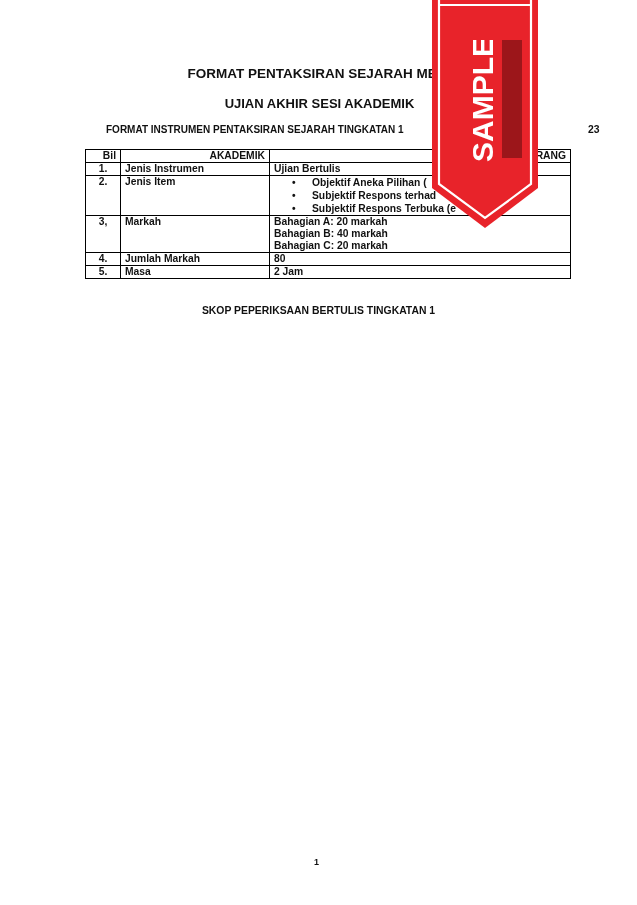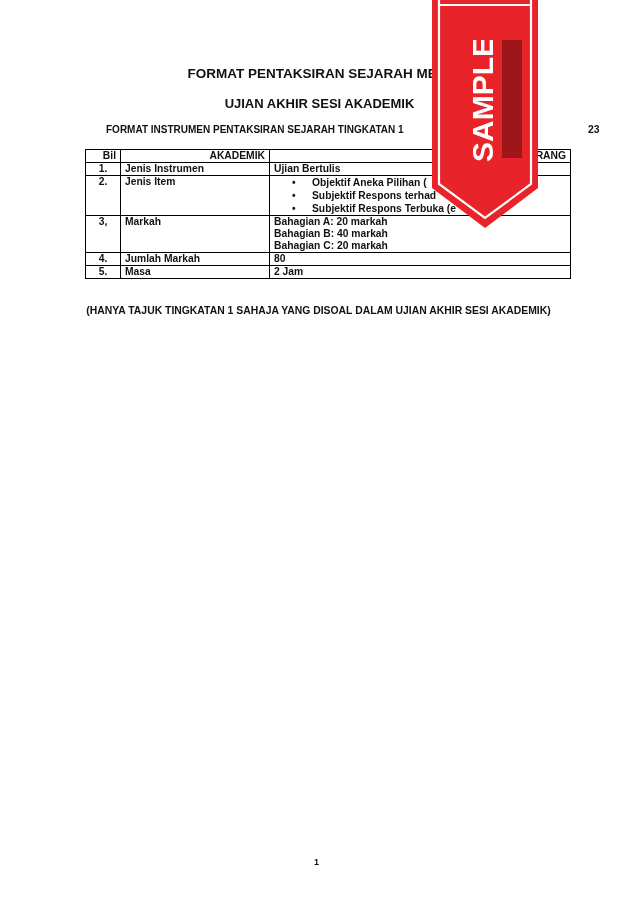--- a/index.html
+++ b/index.html
@@ -81,6 +81,7 @@
   </table>
 
 <div class="abs scope">
+  <div>SKOP PEPERIKSAAN BERTULIS TINGKATAN 1</div>
   <div>(HANYA TAJUK TINGKATAN 1 SAHAJA YANG DISOAL DALAM UJIAN AKHIR SESI AKADEMIK)</div>
 </div>
 

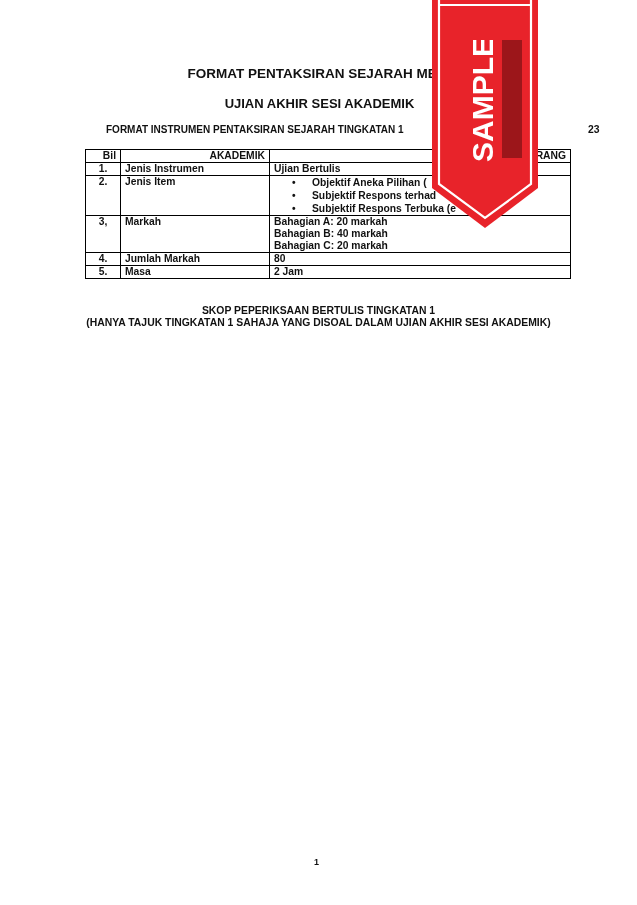--- a/index.html
+++ b/index.html
@@ -82,7 +82,6 @@
 
 <div class="abs scope">
   <div>SKOP PEPERIKSAAN BERTULIS TINGKATAN 1</div>
-  <div>(HANYA TAJUK TINGKATAN 1 SAHAJA YANG DISOAL DALAM UJIAN AKHIR SESI AKADEMIK)</div>
 </div>
 
 <div class="abs pgnum">1</div>

